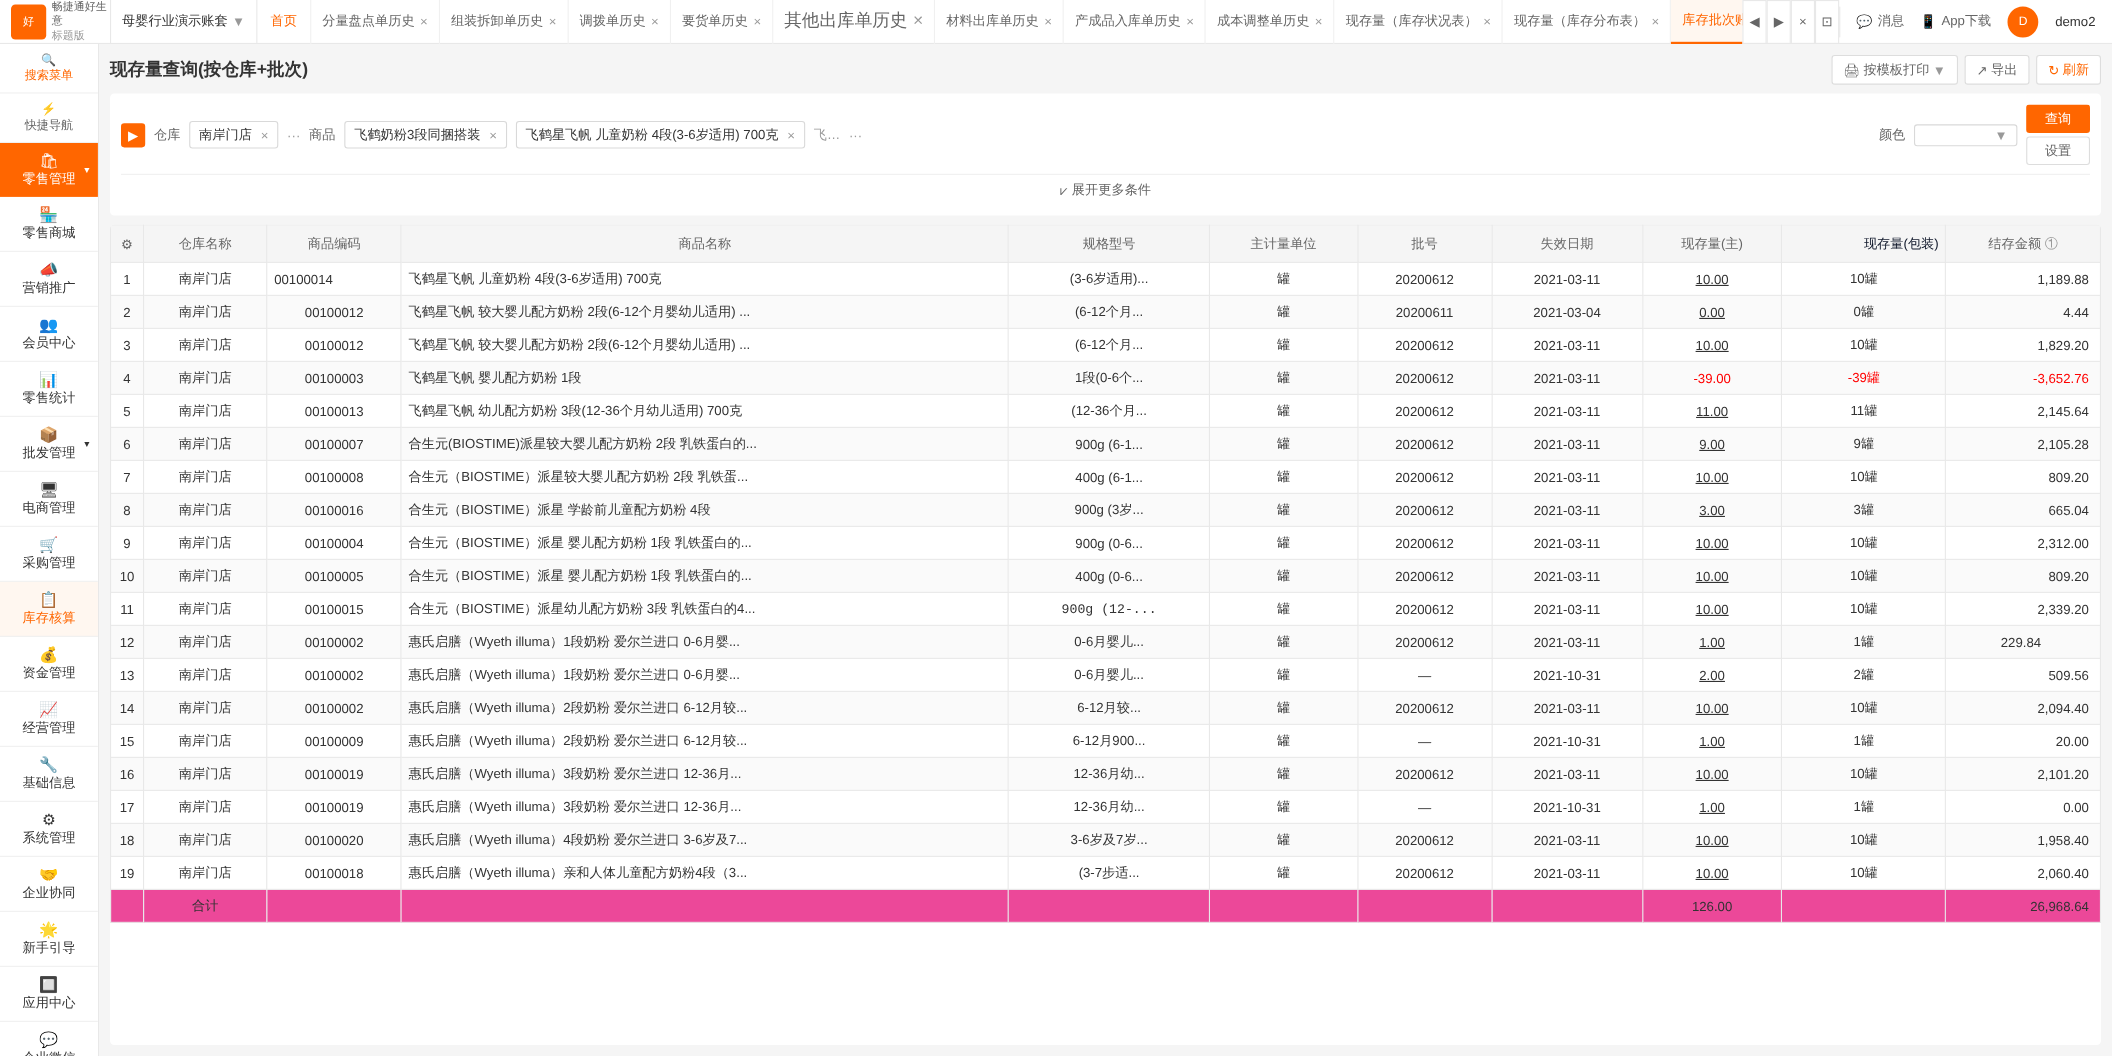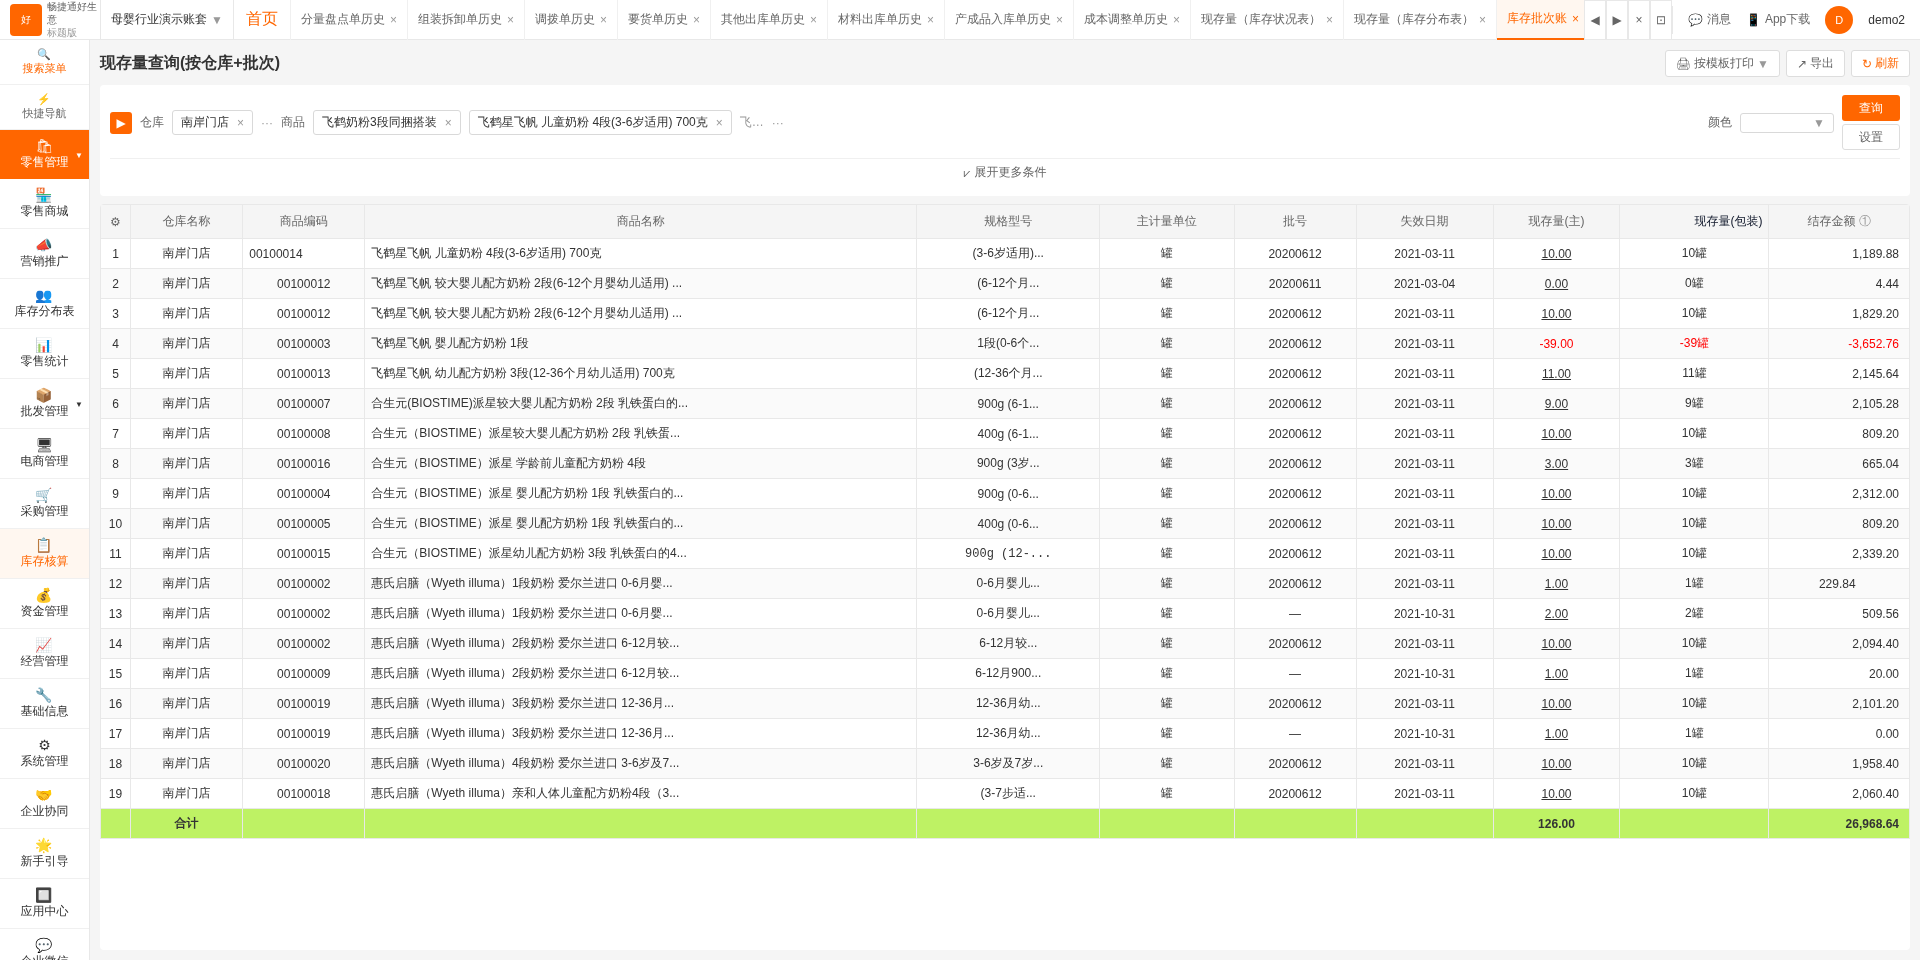--- a/index.html
+++ b/index.html
@@ -23,7 +23,7 @@
   </div>
 
   <div style="display:flex; align-items:center; height:40px; flex:1; overflow:hidden;">
-    <div style="padding:0 12px; height:40px; display:flex; align-items:center; font-size:16px; color:#ff6600; cursor:pointer; border-right:1px solid #f0f0f0; white-space:nowrap;">首页</div>
+    <div style="padding:0 12px; height:40px; display:flex; align-items:center; font-size:12px; color:#ff6600; cursor:pointer; border-right:1px solid #f0f0f0; white-space:nowrap;">首页</div>
     <div style="padding:0 10px; height:40px; display:flex; align-items:center; font-size:12px; color:#666; cursor:pointer; border-right:1px solid #f0f0f0; white-space:nowrap;">分量盘点单历史 <span style="margin-left:5px; color:#999;">×</span></div>
     <div style="padding:0 10px; height:40px; display:flex; align-items:center; font-size:12px; color:#666; cursor:pointer; border-right:1px solid #f0f0f0; white-space:nowrap;">组装拆卸单历史 <span style="margin-left:5px; color:#999;">×</span></div>
     <div style="padding:0 10px; height:40px; display:flex; align-items:center; font-size:12px; color:#666; cursor:pointer; border-right:1px solid #f0f0f0; white-space:nowrap;">调拨单历史 <span style="margin-left:5px; color:#999;">×</span></div>

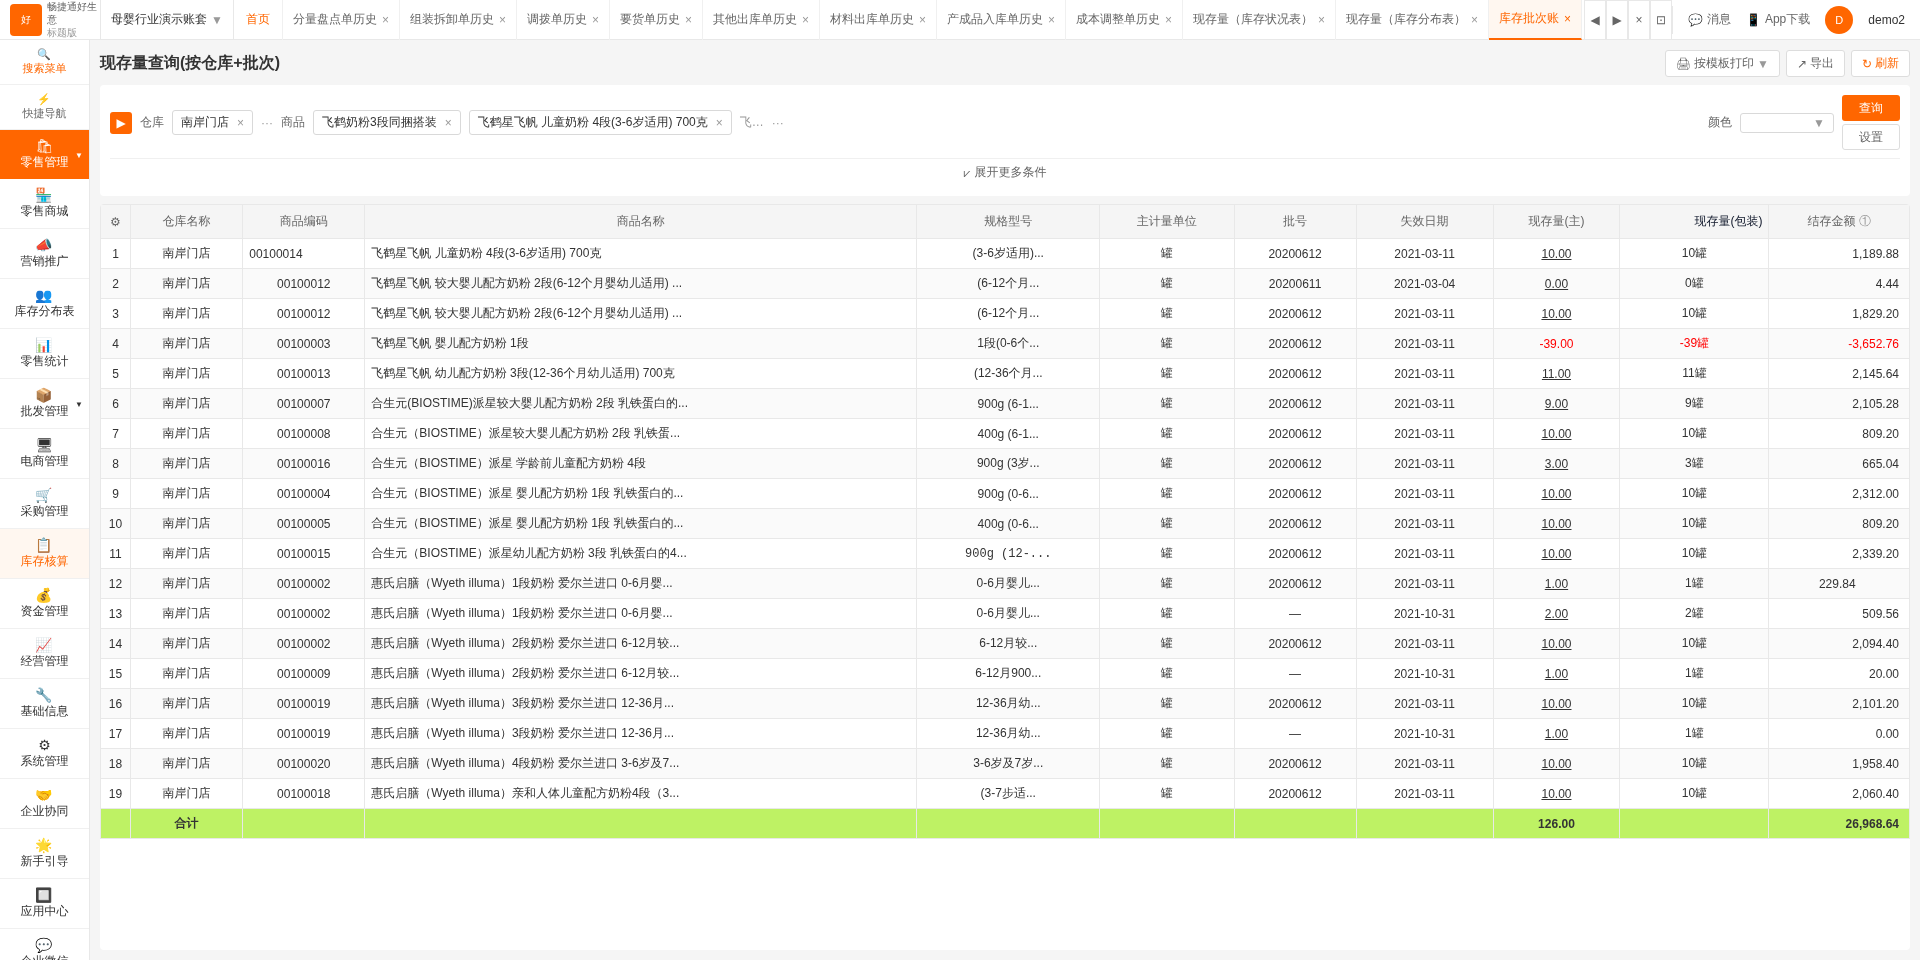--- a/index.html
+++ b/index.html
@@ -28,7 +28,7 @@
     <div style="padding:0 10px; height:40px; display:flex; align-items:center; font-size:12px; color:#666; cursor:pointer; border-right:1px solid #f0f0f0; white-space:nowrap;">组装拆卸单历史 <span style="margin-left:5px; color:#999;">×</span></div>
     <div style="padding:0 10px; height:40px; display:flex; align-items:center; font-size:12px; color:#666; cursor:pointer; border-right:1px solid #f0f0f0; white-space:nowrap;">调拨单历史 <span style="margin-left:5px; color:#999;">×</span></div>
     <div style="padding:0 10px; height:40px; display:flex; align-items:center; font-size:12px; color:#666; cursor:pointer; border-right:1px solid #f0f0f0; white-space:nowrap;">要货单历史 <span style="margin-left:5px; color:#999;">×</span></div>
-    <div style="padding:0 10px; height:40px; display:flex; align-items:center; font-size:12px; color:#666; cursor:pointer; border-right:1px solid #f0f0f0; white-space:nowrap;">其他出库单历史 <span style="margin-left:5px; color:#999;">×</span></div>
+    <div style="padding:0 10px; height:40px; display:flex; align-items:center; font-size:16px; color:#666; cursor:pointer; border-right:1px solid #f0f0f0; white-space:nowrap;">其他出库单历史 <span style="margin-left:5px; color:#999;">×</span></div>
     <div style="padding:0 10px; height:40px; display:flex; align-items:center; font-size:12px; color:#666; cursor:pointer; border-right:1px solid #f0f0f0; white-space:nowrap;">材料出库单历史 <span style="margin-left:5px; color:#999;">×</span></div>
     <div style="padding:0 10px; height:40px; display:flex; align-items:center; font-size:12px; color:#666; cursor:pointer; border-right:1px solid #f0f0f0; white-space:nowrap;">产成品入库单历史 <span style="margin-left:5px; color:#999;">×</span></div>
     <div style="padding:0 10px; height:40px; display:flex; align-items:center; font-size:12px; color:#666; cursor:pointer; border-right:1px solid #f0f0f0; white-space:nowrap;">成本调整单历史 <span style="margin-left:5px; color:#999;">×</span></div>

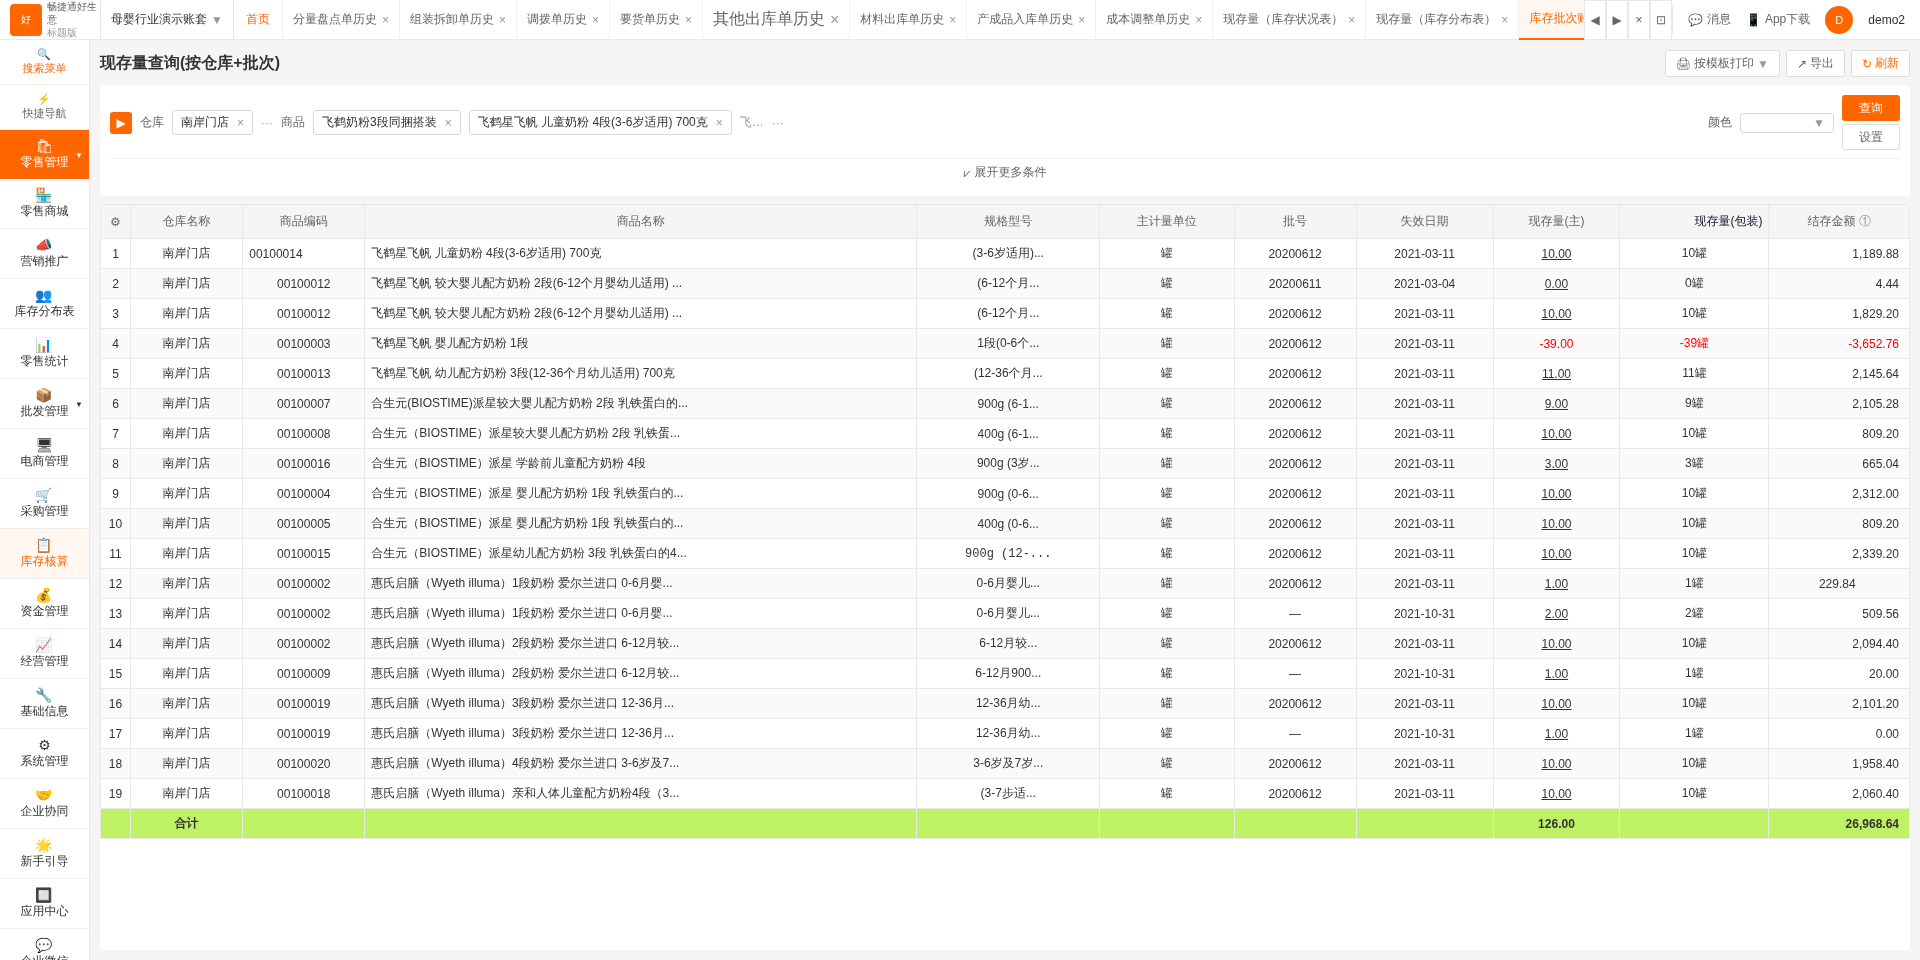--- a/index.html
+++ b/index.html
@@ -84,7 +84,7 @@
     </div>
     <div style="padding:8px 6px; font-size:12px; color:#333; text-align:center; cursor:pointer; border-bottom:1px solid #f0f0f0; display:flex; flex-direction:column; align-items:center;">
       <span style="font-size:14px;">👥</span>
-      <span>库存分布表</span>
+      <span>会员中心</span>
     </div>
     <div style="padding:8px 6px; font-size:12px; color:#333; text-align:center; cursor:pointer; border-bottom:1px solid #f0f0f0; display:flex; flex-direction:column; align-items:center;">
       <span style="font-size:14px;">📊</span>

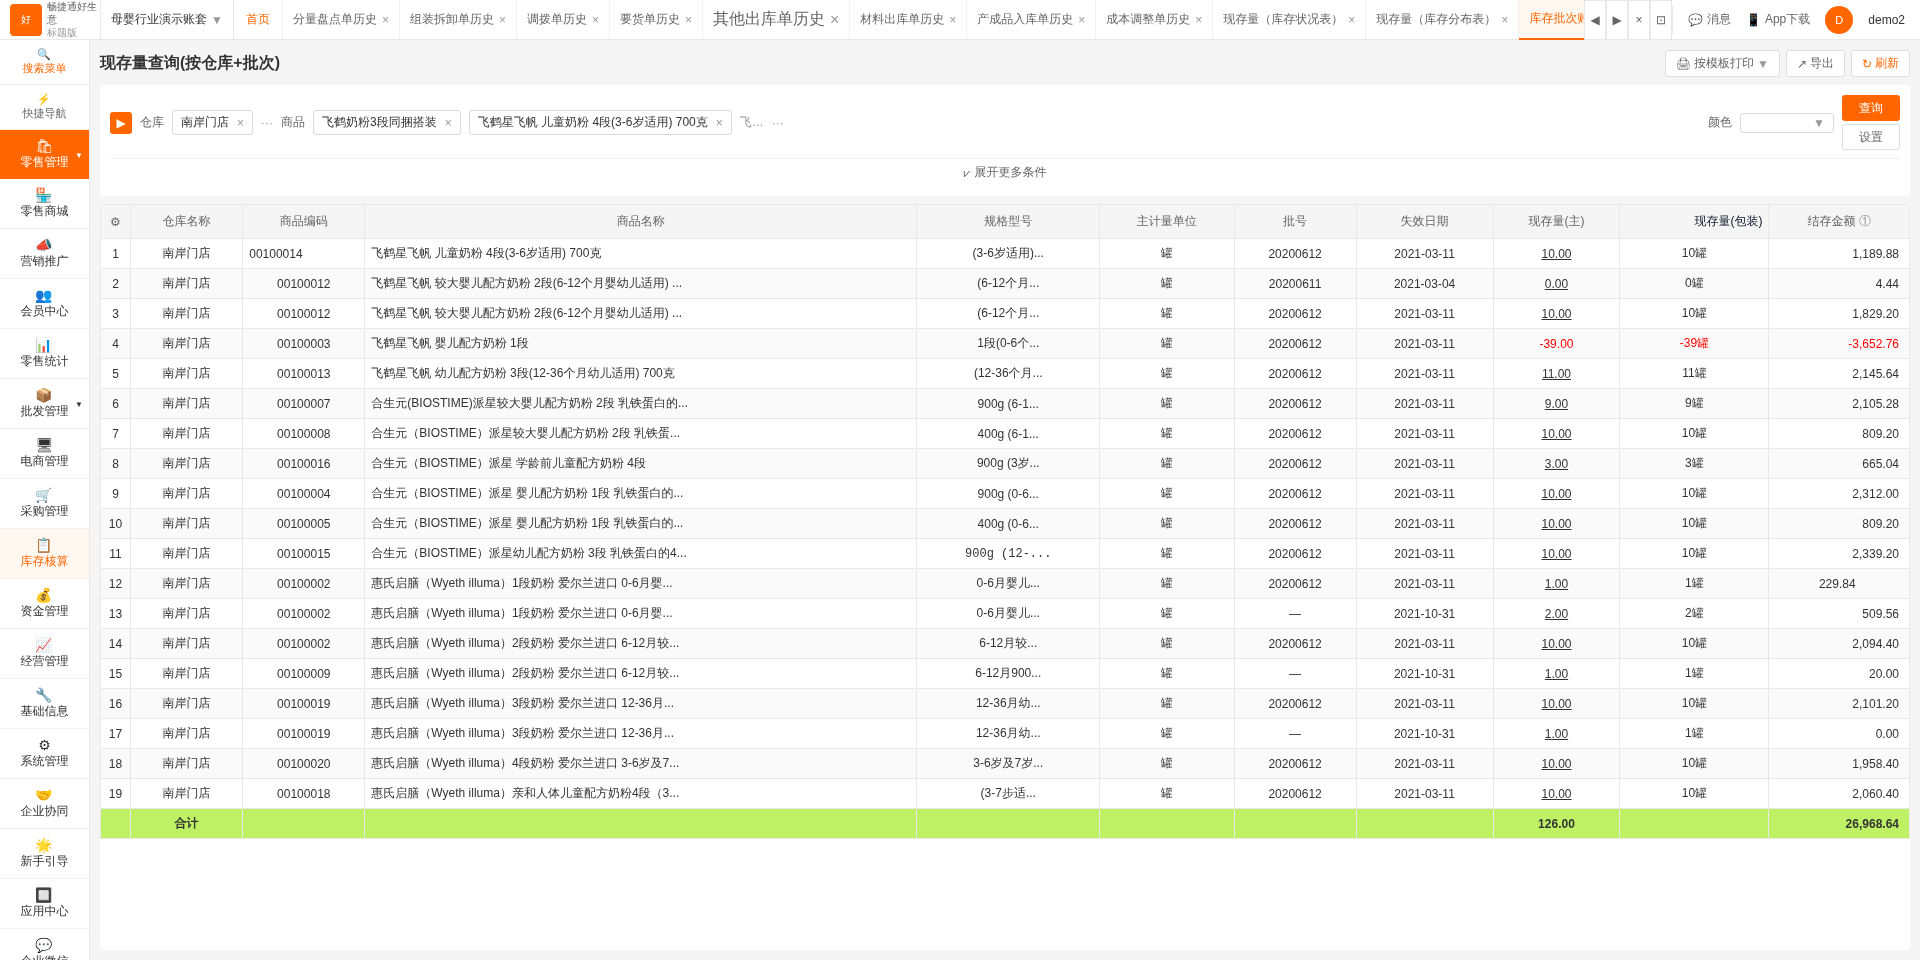--- a/index.html
+++ b/index.html
@@ -475,7 +475,7 @@
               </tr>
             </tbody>
           <tfoot>
-            <tr style="background:#bef264; font-weight:bold;">
+            <tr style="background:#ec4899; font-weight:normal;">
               <td style="border:1px solid #e8e8e8; padding:6px;"></td>
               <td style="border:1px solid #e8e8e8; padding:6px; text-align:center;">合计</td>
               <td style="border:1px solid #e8e8e8; padding:6px;"></td>

